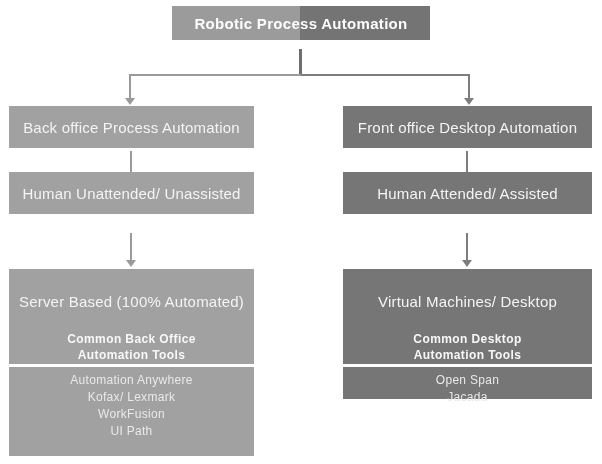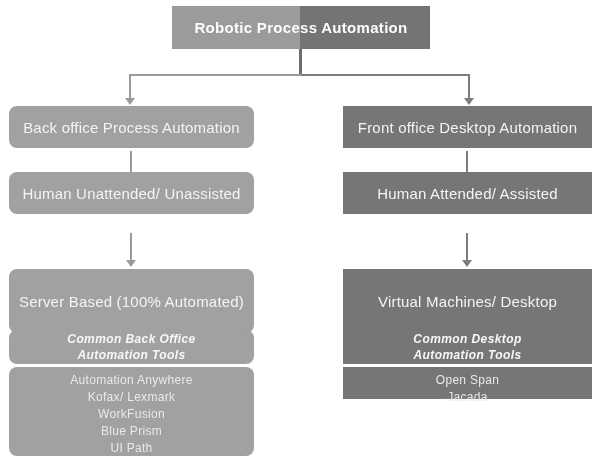--- a/index.html
+++ b/index.html
@@ -13,7 +13,7 @@
     text-align:center;color:var(--label-text);box-sizing:border-box;
   }
   .title-box{
-    left:172px;top:6px;width:258px;height:43px;
+    left:172px;top:6px;width:258px;height:34px;
     background:linear-gradient(to right,var(--title-left) 0 49.5%,var(--title-right) 49.5% 100%);
     font-size:15px;font-weight:bold;letter-spacing:.3px;color:#fdfdfd;
   }

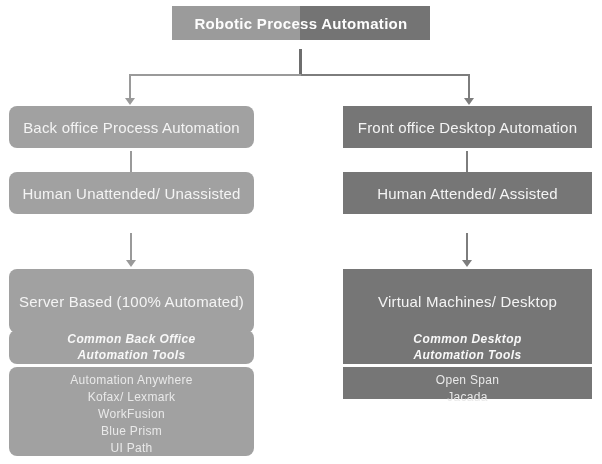--- a/index.html
+++ b/index.html
@@ -17,7 +17,7 @@
     background:linear-gradient(to right,var(--title-left) 0 49.5%,var(--title-right) 49.5% 100%);
     font-size:15px;font-weight:bold;letter-spacing:.3px;color:#fdfdfd;
   }
-  .lbox{left:9px;width:245px;background:var(--left-box);font-size:15px;letter-spacing:.2px;border-radius:8px;}
+  .lbox{left:9px;width:245px;background:var(--left-box);font-size:15px;letter-spacing:.2px;}
   .rbox{left:343px;width:249px;background:var(--right-box);font-size:15px;letter-spacing:.2px;}
   .row1{top:106px;height:42px;}
   .row2{top:172px;height:42px;}

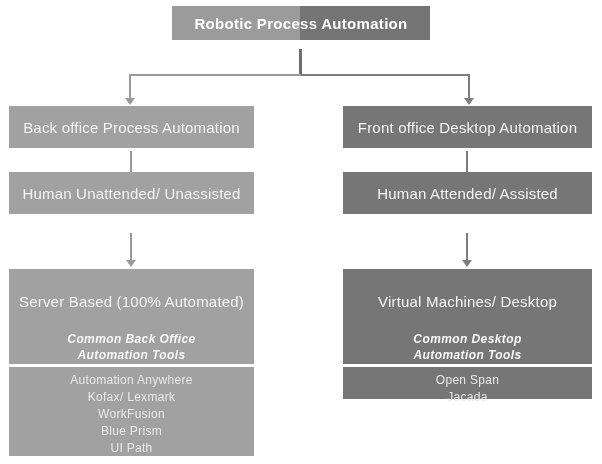--- a/index.html
+++ b/index.html
@@ -24,7 +24,7 @@
   .row3{top:269px;height:64px;}
   .tools-header{
     top:330px;height:34px;font-size:12px;font-weight:bold;line-height:16px;
-    white-space:pre-line;letter-spacing:.4px;color:#f8f8f8;font-style:italic;
+    white-space:pre-line;letter-spacing:.4px;color:#f8f8f8;
   }
   .tools-list{
     top:367px;display:block;padding-top:5px;font-size:12px;line-height:17px;

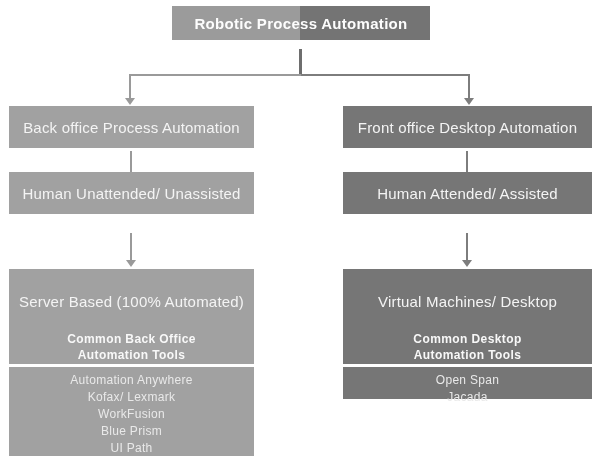--- a/index.html
+++ b/index.html
@@ -87,7 +87,6 @@
   <div class="tool-item">Automation Anywhere</div>
   <div class="tool-item">Kofax/ Lexmark</div>
   <div class="tool-item">WorkFusion</div>
-  <div class="tool-item">Blue Prism</div>
   <div class="tool-item">UI Path</div>
 </div>
 

